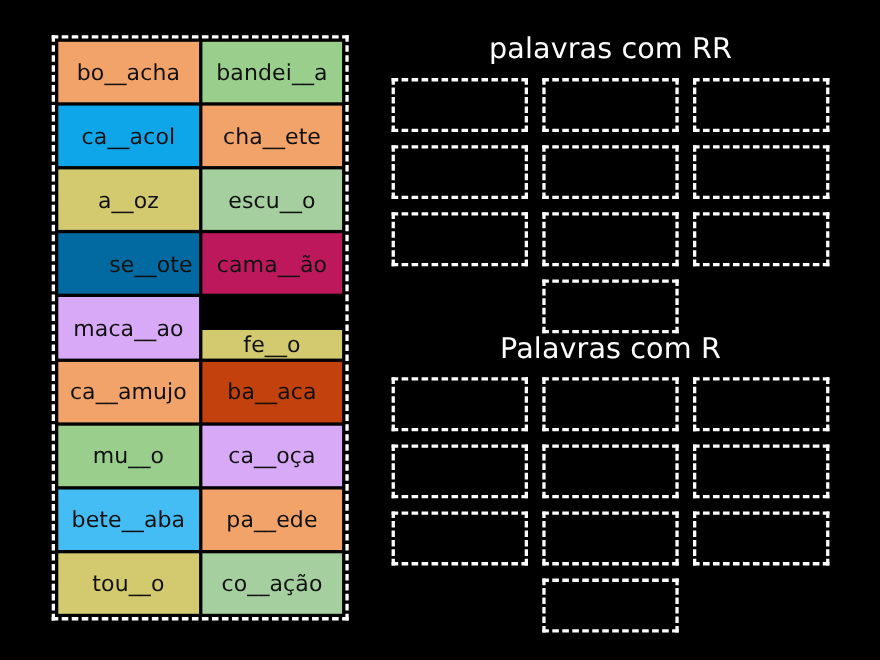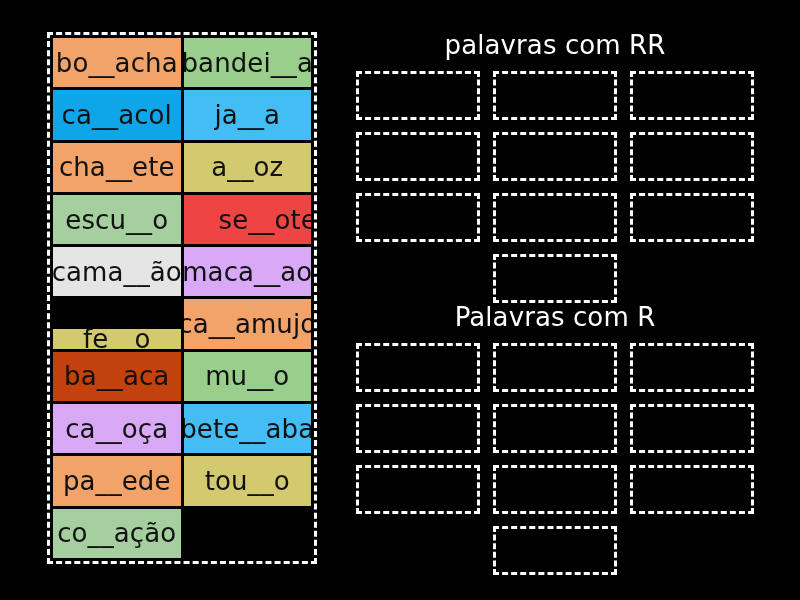--- a/index.html
+++ b/index.html
@@ -40,7 +40,7 @@
     align-items: center;
     justify-content: center;
     color: #111111;
-    font-size: 26px;
+    font-size: 20px;
     font-weight: 400;
     letter-spacing: 0.1px;
     white-space: nowrap;

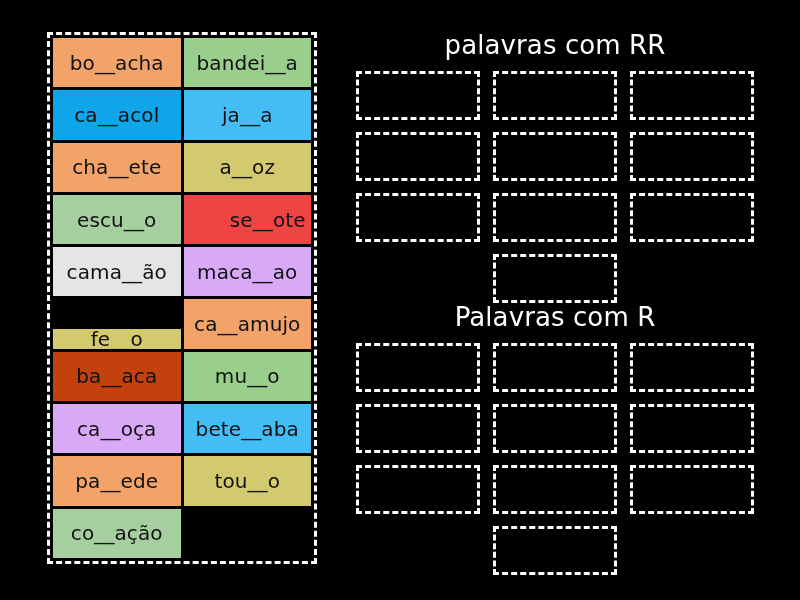--- a/index.html
+++ b/index.html
@@ -89,7 +89,6 @@
       <div class="word-tile" style="background: rgb(242, 163, 106);">bo__acha</div>
       <div class="word-tile" style="background: rgb(153, 206, 140);">bandei__a</div>
       <div class="word-tile" style="background: #0ea5e9;">ca__acol</div>
-      <div class="word-tile" style="background: rgb(68, 189, 245);">ja__a</div>
       <div class="word-tile" style="background: rgb(242, 163, 106);">cha__ete</div>
       <div class="word-tile" style="background: rgb(211, 201, 111);">a__oz</div>
       <div class="word-tile" style="background: rgb(166, 207, 160);">escu__o</div>

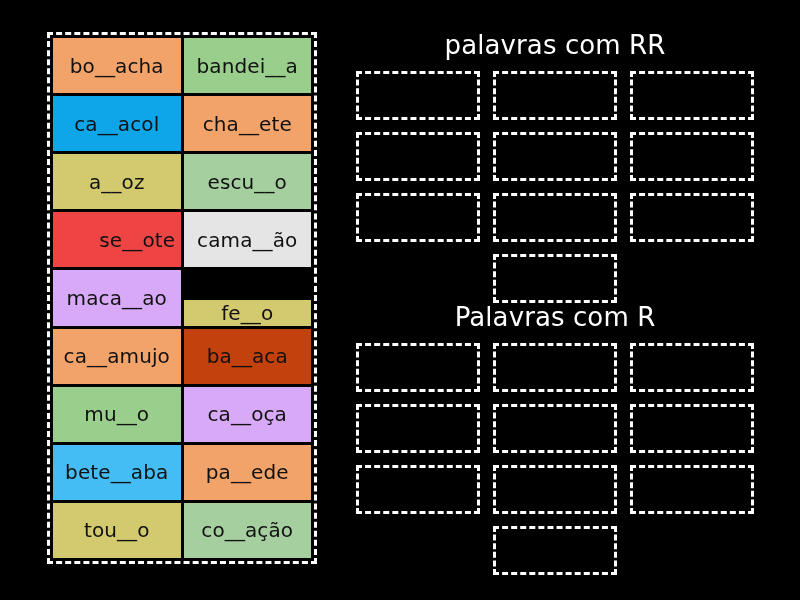--- a/index.html
+++ b/index.html
@@ -92,7 +92,7 @@
       <div class="word-tile" style="background: rgb(242, 163, 106);">cha__ete</div>
       <div class="word-tile" style="background: rgb(211, 201, 111);">a__oz</div>
       <div class="word-tile" style="background: rgb(166, 207, 160);">escu__o</div>
-      <div class="word-tile" style="background: #ef4444; padding-left: 41px;">se__ote</div>
+      <div class="word-tile" style="background: #0369a1; padding-left: 41px;">se__ote</div>
       <div class="word-tile" style="background: #e5e5e5;">cama__ão</div>
       <div class="word-tile" style="background: rgb(216, 169, 247);">maca__ao</div>
       <div class="word-tile" style="background: rgb(211, 201, 111); margin-top: 30px;">fe__o</div>

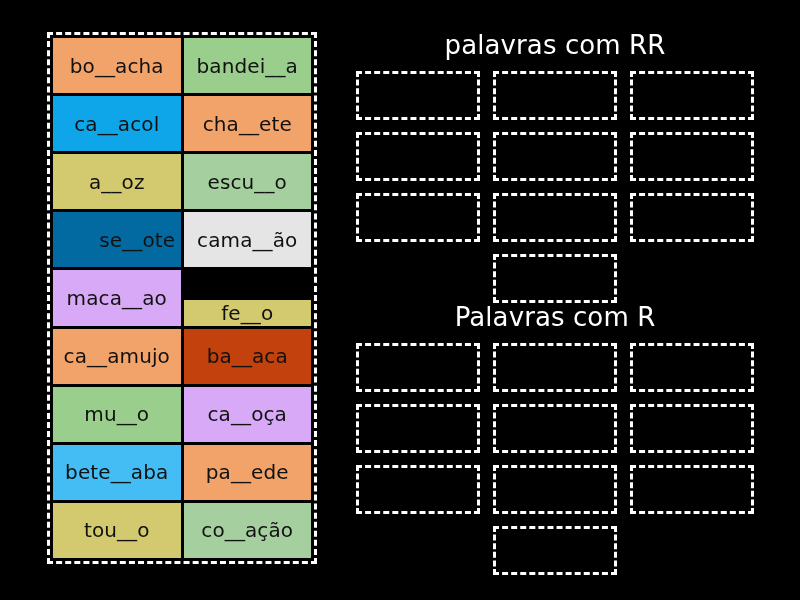--- a/index.html
+++ b/index.html
@@ -93,7 +93,7 @@
       <div class="word-tile" style="background: rgb(211, 201, 111);">a__oz</div>
       <div class="word-tile" style="background: rgb(166, 207, 160);">escu__o</div>
       <div class="word-tile" style="background: #0369a1; padding-left: 41px;">se__ote</div>
-      <div class="word-tile" style="background: #e5e5e5;">cama__ão</div>
+      <div class="word-tile" style="background: #be185d;">cama__ão</div>
       <div class="word-tile" style="background: rgb(216, 169, 247);">maca__ao</div>
       <div class="word-tile" style="background: rgb(211, 201, 111); margin-top: 30px;">fe__o</div>
       <div class="word-tile" style="background: rgb(242, 163, 106);">ca__amujo</div>

